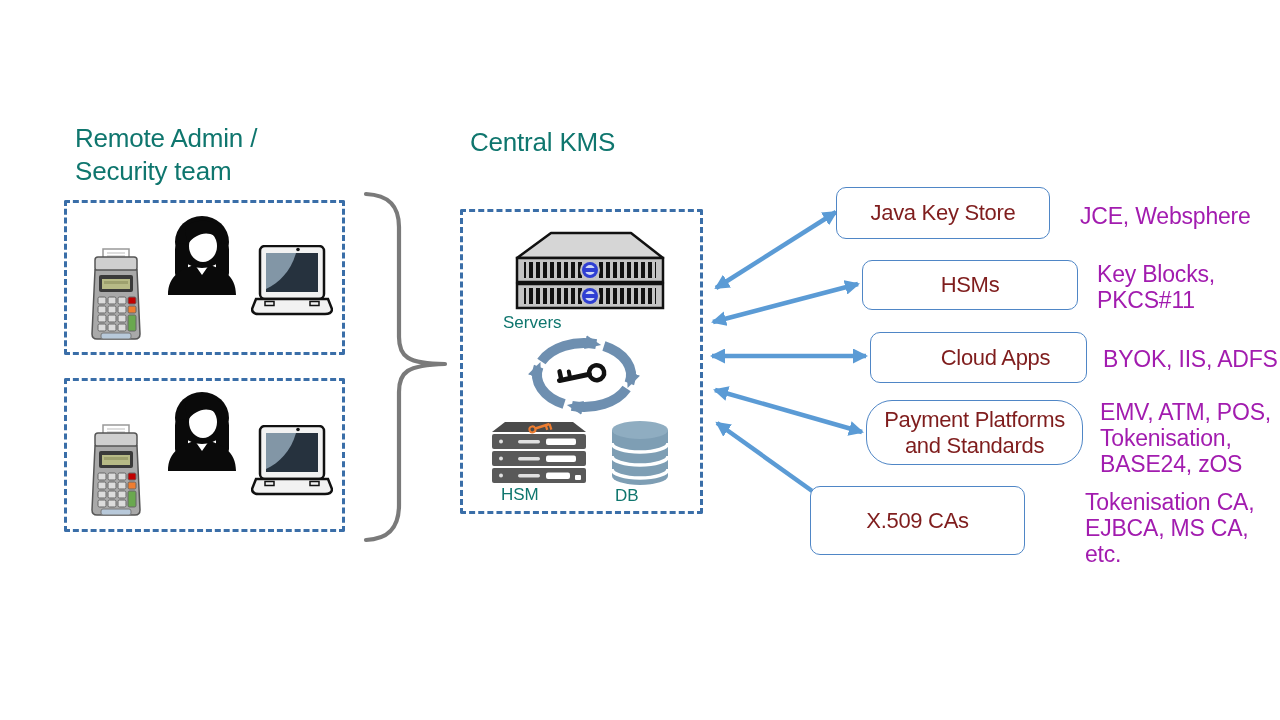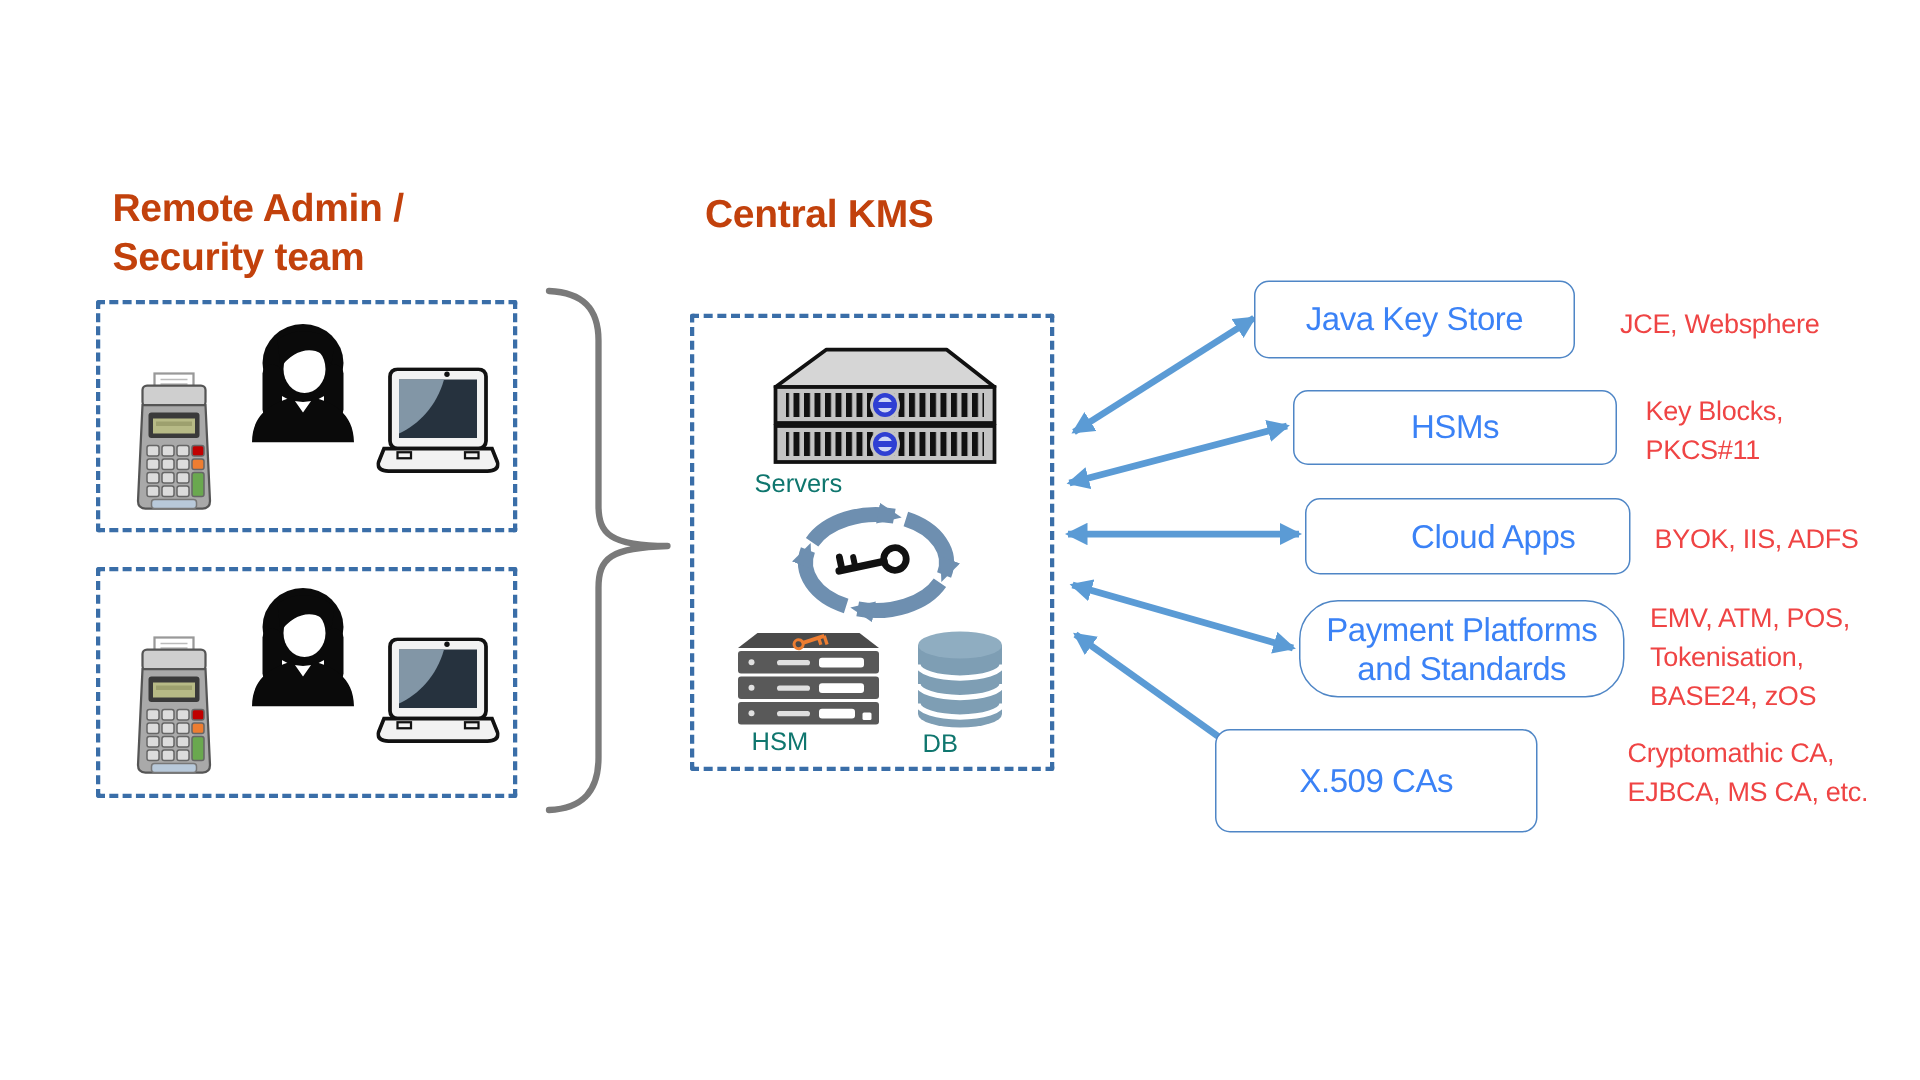--- a/index.html
+++ b/index.html
@@ -10,7 +10,7 @@
   .abs{position:absolute;}
   .section-title{
     position:absolute;font-size:26px;line-height:33px;letter-spacing:-0.2px;
-    color:#c2410c;white-space:pre-line;font-weight:bold;
+    color:#0f766e;white-space:pre-line;
   }
   .dashed-box{
     position:absolute;border:3px dashed #3a6ea8;box-sizing:border-box;border-radius:2px;

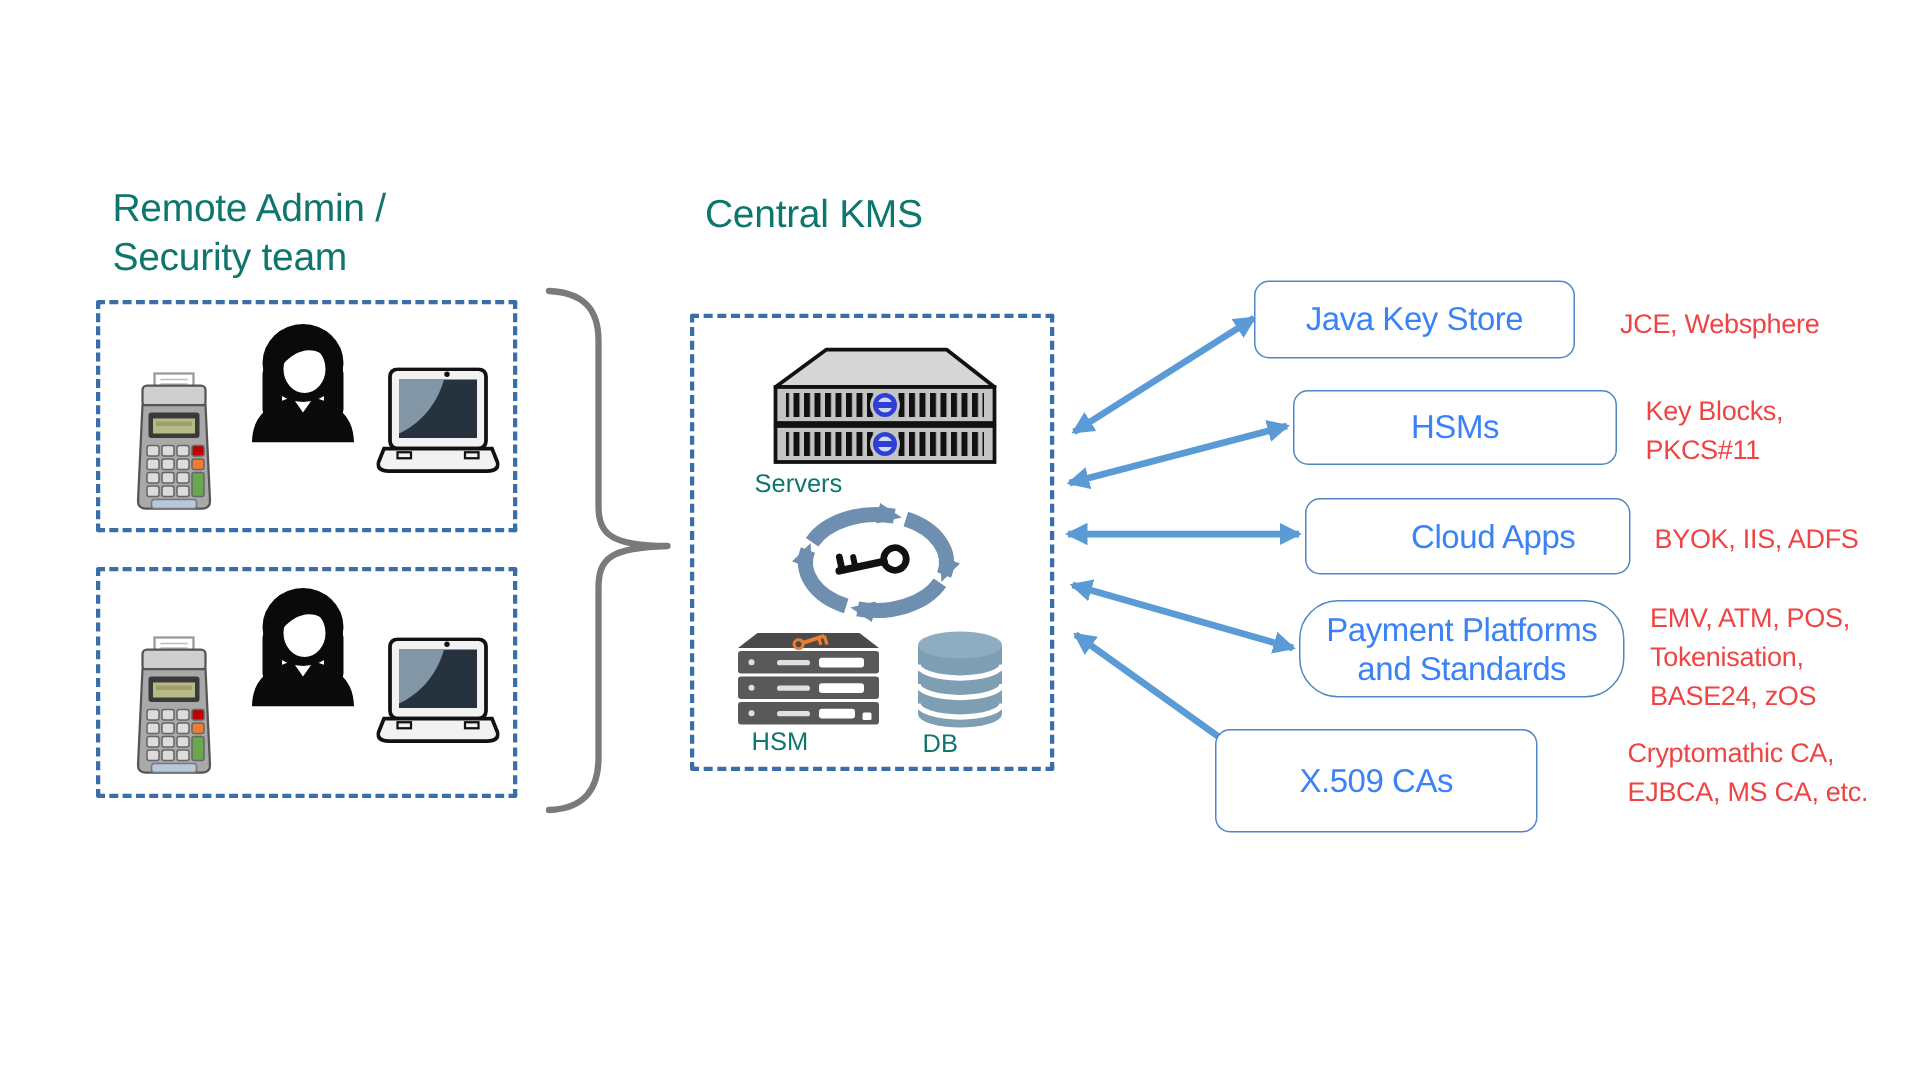--- a/index.html
+++ b/index.html
@@ -19,7 +19,7 @@
   .target-box{
     position:absolute;border:1.5px solid #4f86c6;border-radius:10px;box-sizing:border-box;
     display:flex;align-items:center;justify-content:center;text-align:center;
-    font-size:22px;letter-spacing:-0.3px;color:#3b82f6;background:#fff;
+    font-size:22px;letter-spacing:-0.3px;color:#7f1d1d;background:#fff;
     padding:0 10px;line-height:26px;
   }
   .annotation{

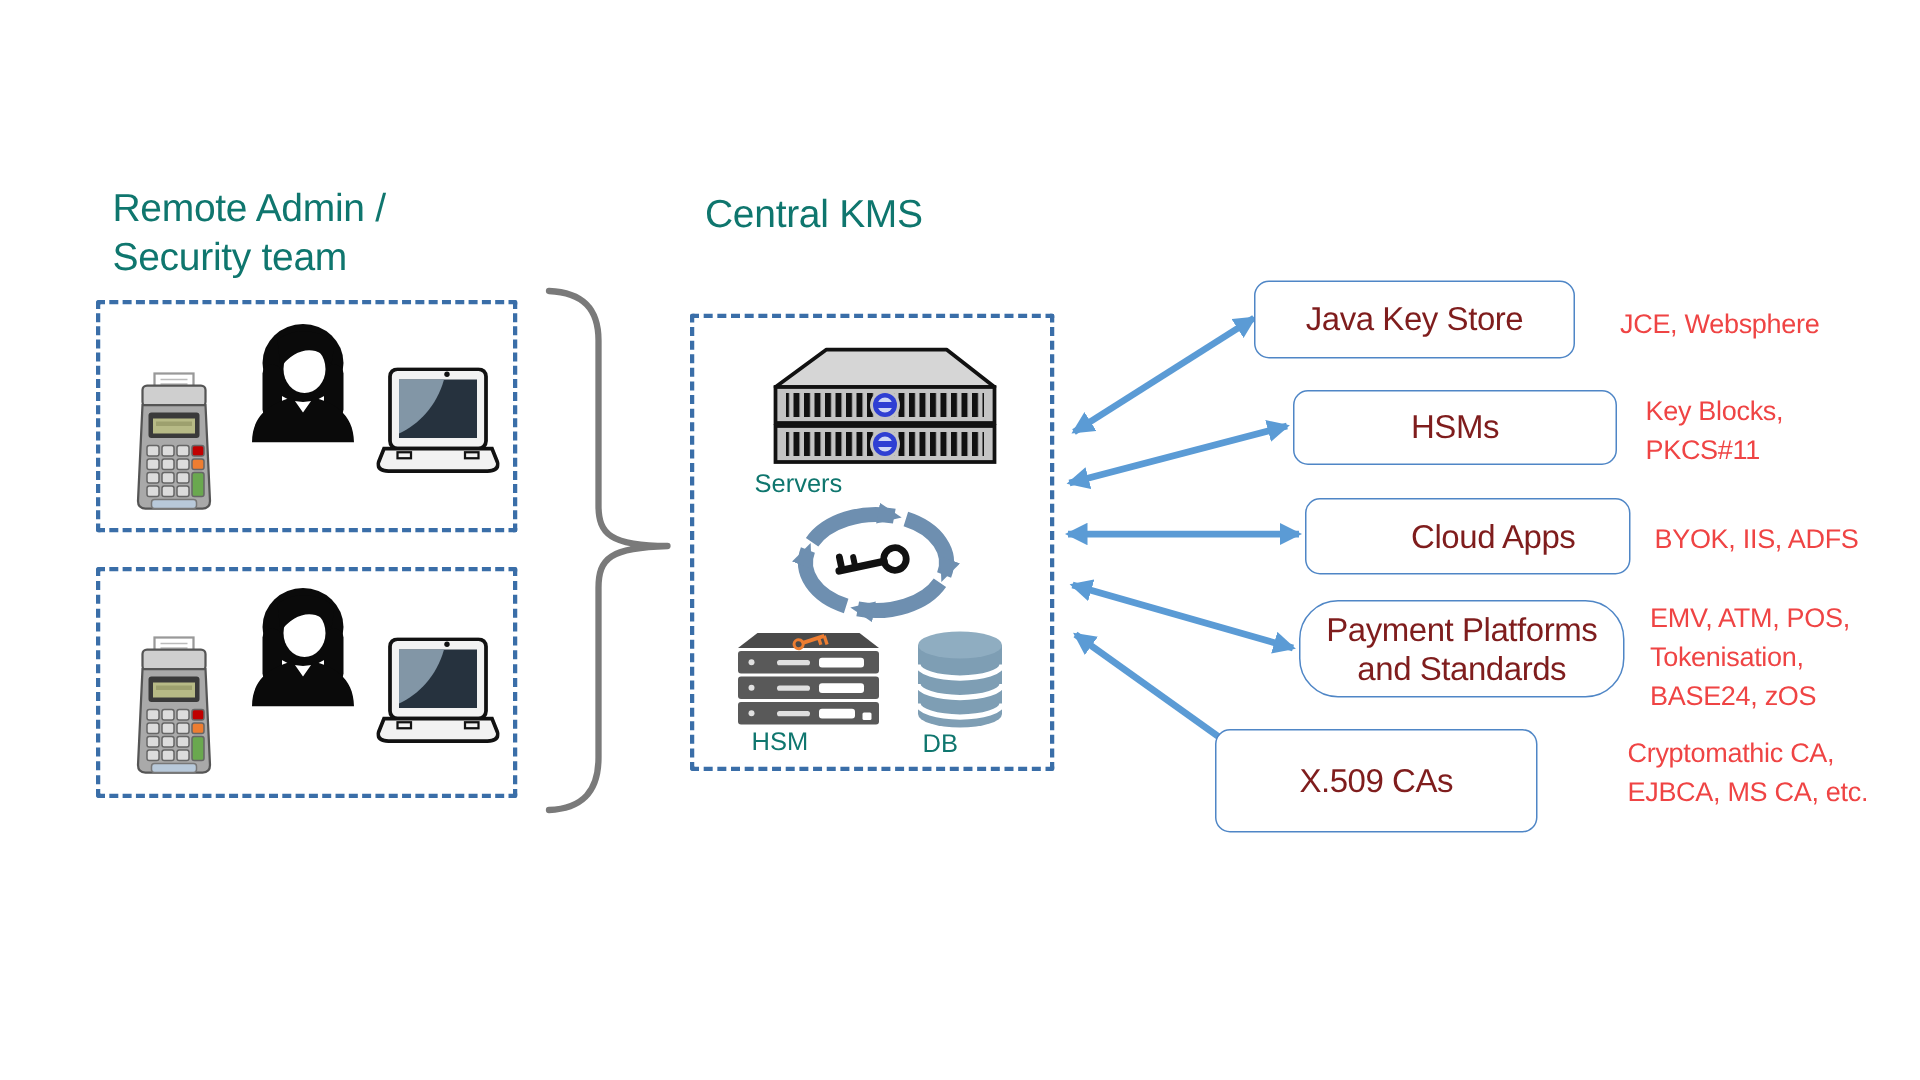--- a/index.html
+++ b/index.html
@@ -23,8 +23,8 @@
     padding:0 10px;line-height:26px;
   }
   .annotation{
-    position:absolute;font-size:18px;line-height:26px;letter-spacing:-0.2px;
-    color:#ef4444;white-space:pre-line;
+    position:absolute;font-size:23px;line-height:26px;letter-spacing:-0.2px;
+    color:#a21caf;white-space:pre-line;
   }
   .t0{left:836px;top:187px;width:214px;height:52px;}
   .t1{left:862px;top:260px;width:216px;height:50px;}

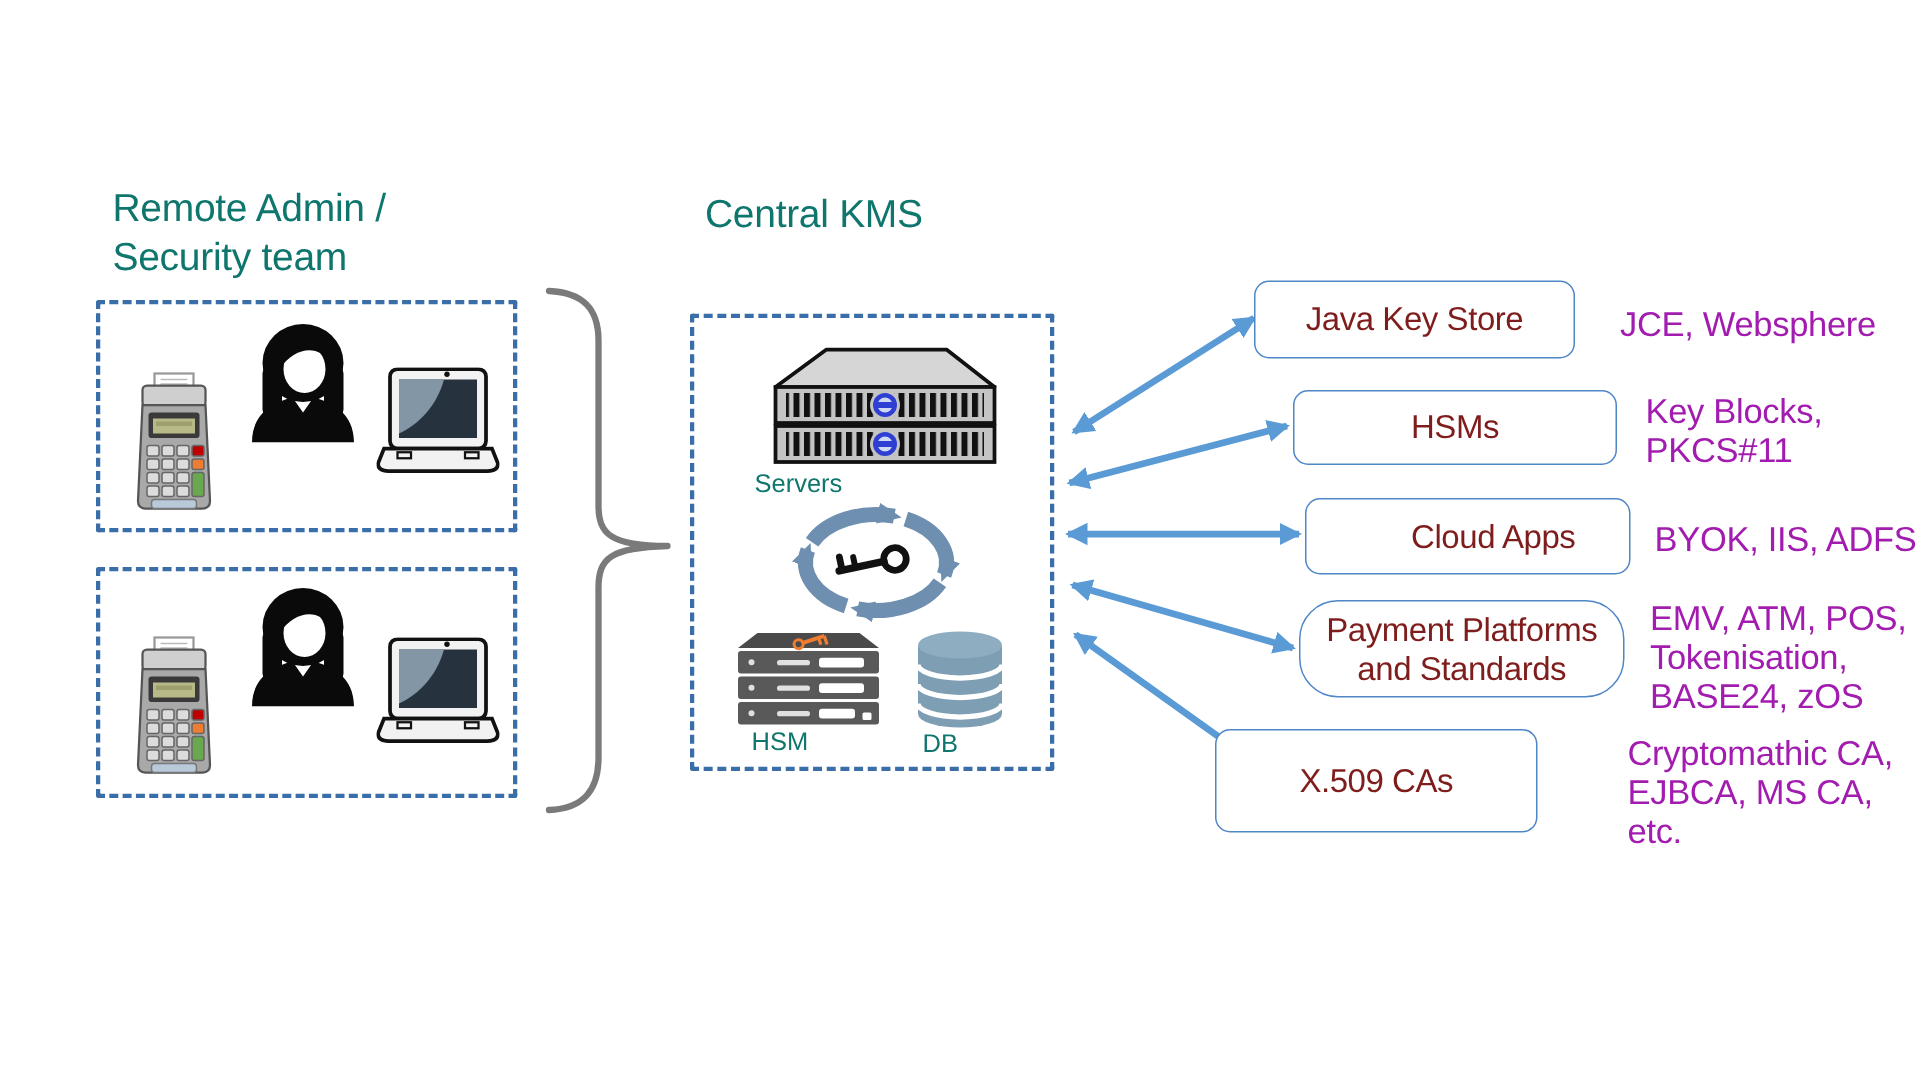--- a/index.html
+++ b/index.html
@@ -255,7 +255,7 @@
   <div class="target-box t4">
     <span>X.509 CAs</span>
   </div>
-  <div class="annotation a4">Cryptomathic CA,
+  <div class="annotation a4">Tokenisation CA,
 EJBCA, MS CA, etc.</div>
 
 </div>

